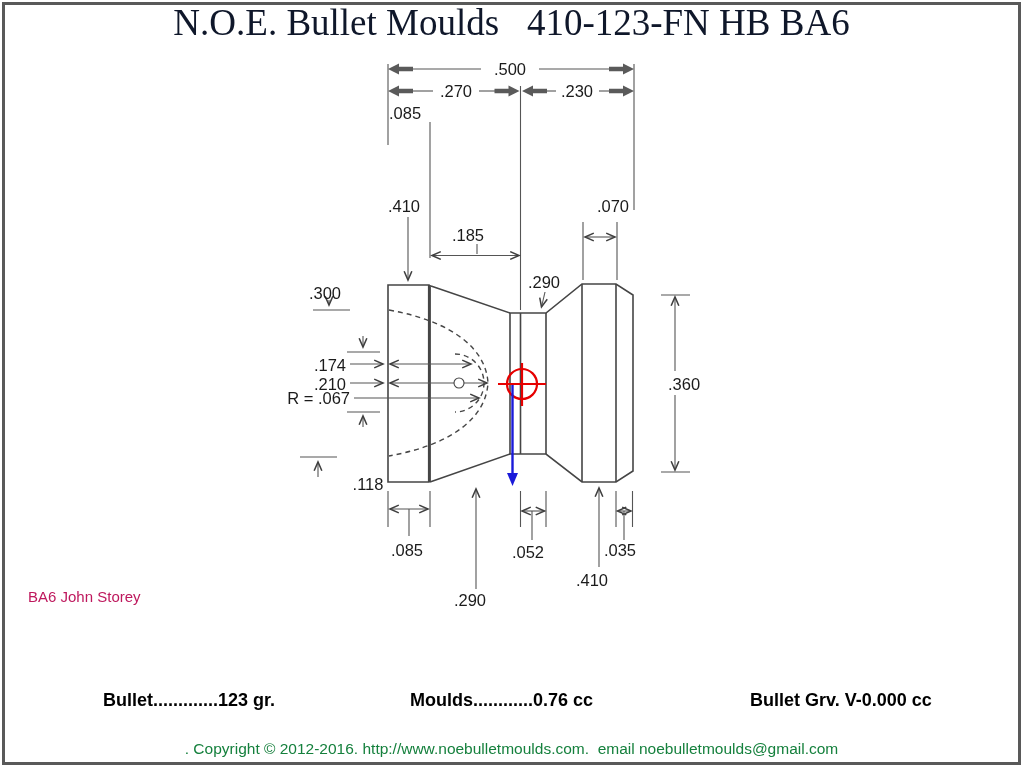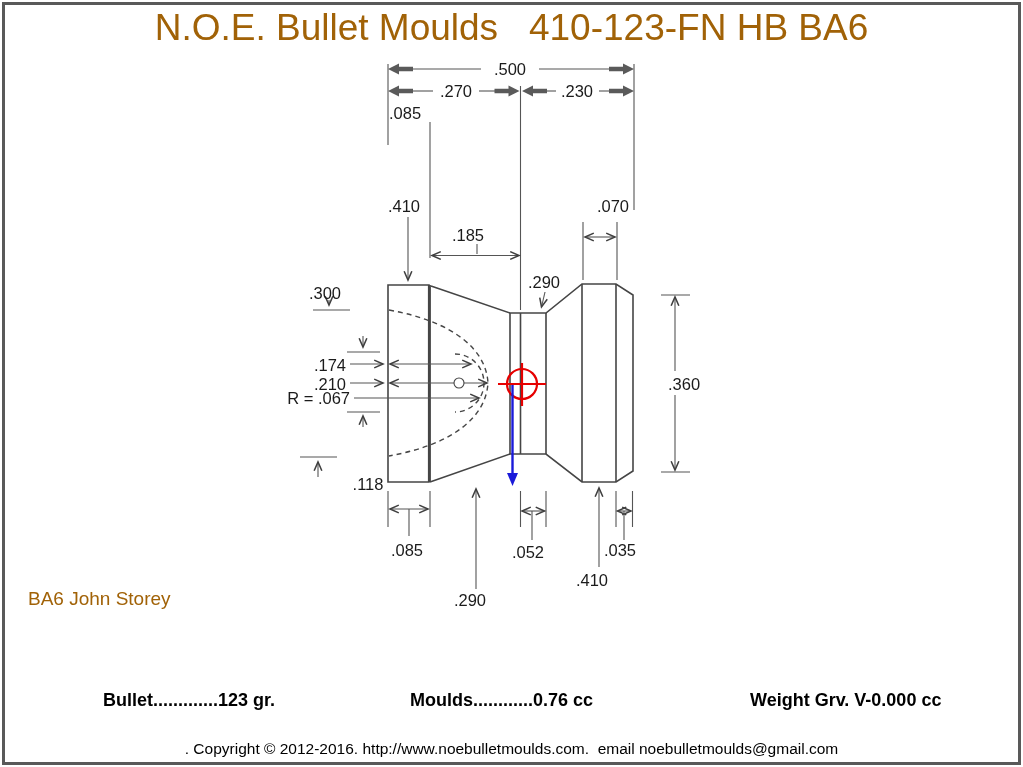--- a/index.html
+++ b/index.html
@@ -6,8 +6,8 @@
   .page{position:relative;width:1023px;height:767px;background:#fff;overflow:hidden;
         font-family:"Liberation Sans",sans-serif;}
   .frame{position:absolute;left:2px;top:2px;right:2px;bottom:2px;border:3px solid #595959;pointer-events:none;}
-  .title{position:absolute;left:0;top:7px;width:100%;text-align:center;
-         font-family:Liberation Sans, sans-serif;font-size:37px;color:#a16207;white-space:pre;}
+  .title{position:absolute;left:0;top:1px;width:100%;text-align:center;
+         font-family:Liberation Serif, serif;font-size:37px;color:#0f172a;white-space:pre;}
   svg.draw{position:absolute;left:0;top:0;}
   .dimtext{font-family:"Liberation Sans",sans-serif;font-size:16.5px;fill:#1b1b1b;}
   .author{position:absolute;left:28px;top:588px;font-size:19px;color:#a16207;}

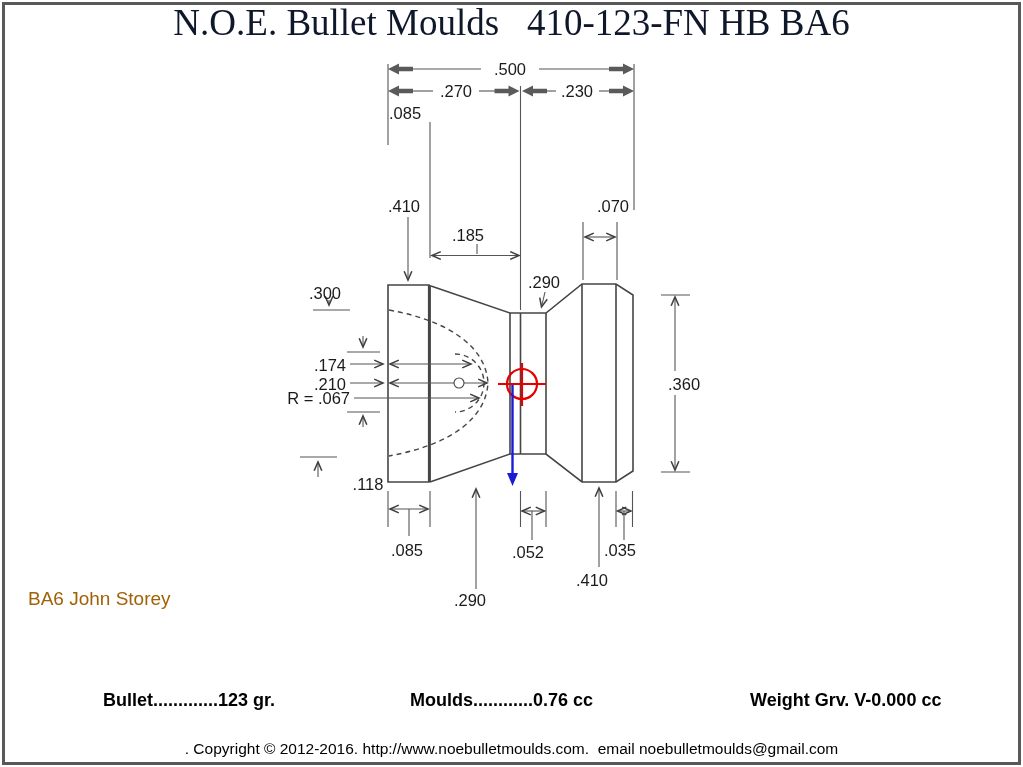--- a/index.html
+++ b/index.html
@@ -10,7 +10,7 @@
          font-family:Liberation Serif, serif;font-size:37px;color:#0f172a;white-space:pre;}
   svg.draw{position:absolute;left:0;top:0;}
   .dimtext{font-family:"Liberation Sans",sans-serif;font-size:16.5px;fill:#1b1b1b;}
-  .author{position:absolute;left:28px;top:588px;font-size:19px;color:#a16207;}
+  .author{position:absolute;left:28px;top:588px;font-size:15px;color:#be185d;}
   .stats{position:absolute;font-size:18px;font-weight:bold;color:#000;line-height:28px;white-space:pre;}
   .footer{position:absolute;left:0;top:740px;width:100%;text-align:center;
           font-size:15.5px;color:#000000;white-space:pre;}

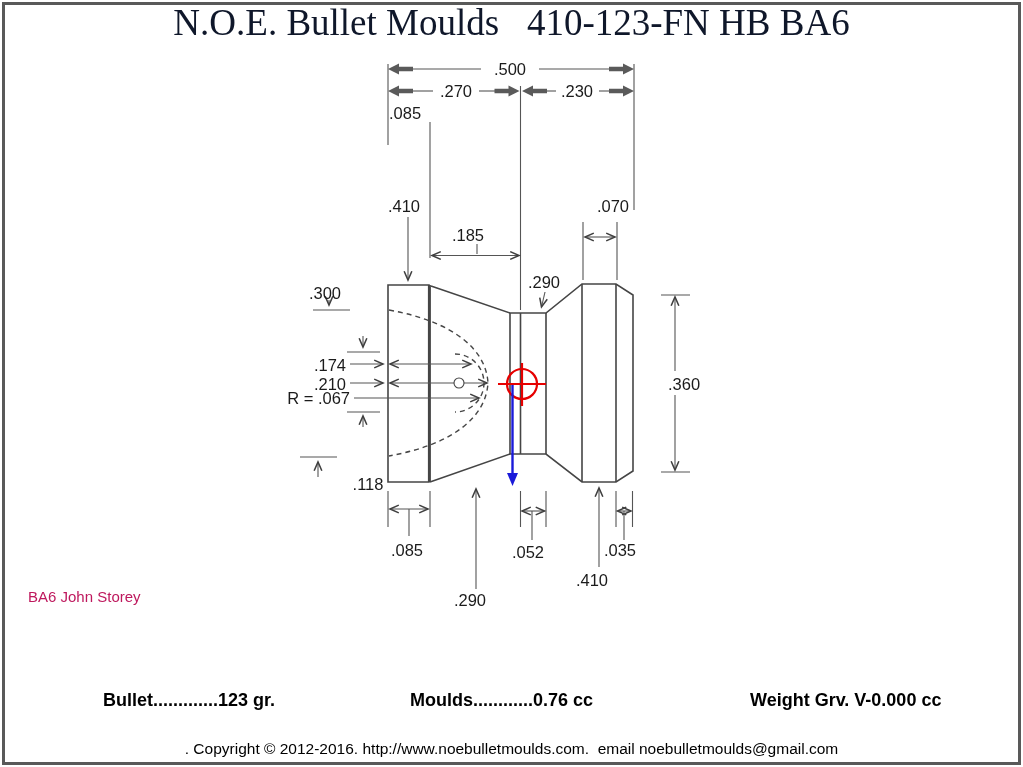--- a/index.html
+++ b/index.html
@@ -173,7 +173,7 @@
   </div>
 
   <div class="stats" style="left:750px;top:630px;">
-    <div>Weight Grv. V-0.000 cc</div>
+    <div>Bullet Grv. V-0.000 cc</div>
     
     
   </div>

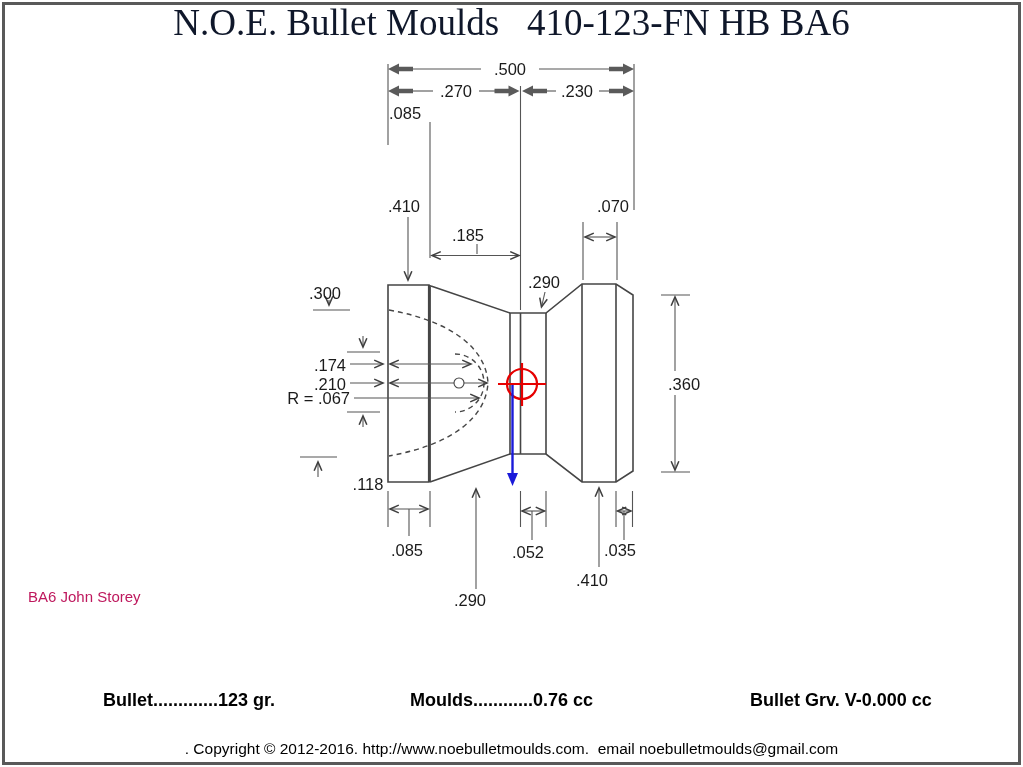--- a/index.html
+++ b/index.html
@@ -13,7 +13,7 @@
   .author{position:absolute;left:28px;top:588px;font-size:15px;color:#be185d;}
   .stats{position:absolute;font-size:18px;font-weight:bold;color:#000;line-height:28px;white-space:pre;}
   .footer{position:absolute;left:0;top:740px;width:100%;text-align:center;
-          font-size:15.5px;color:#000000;white-space:pre;}
+          font-size:15.5px;color:#15803d;white-space:pre;}
 </style>
 </head>
 <body>

